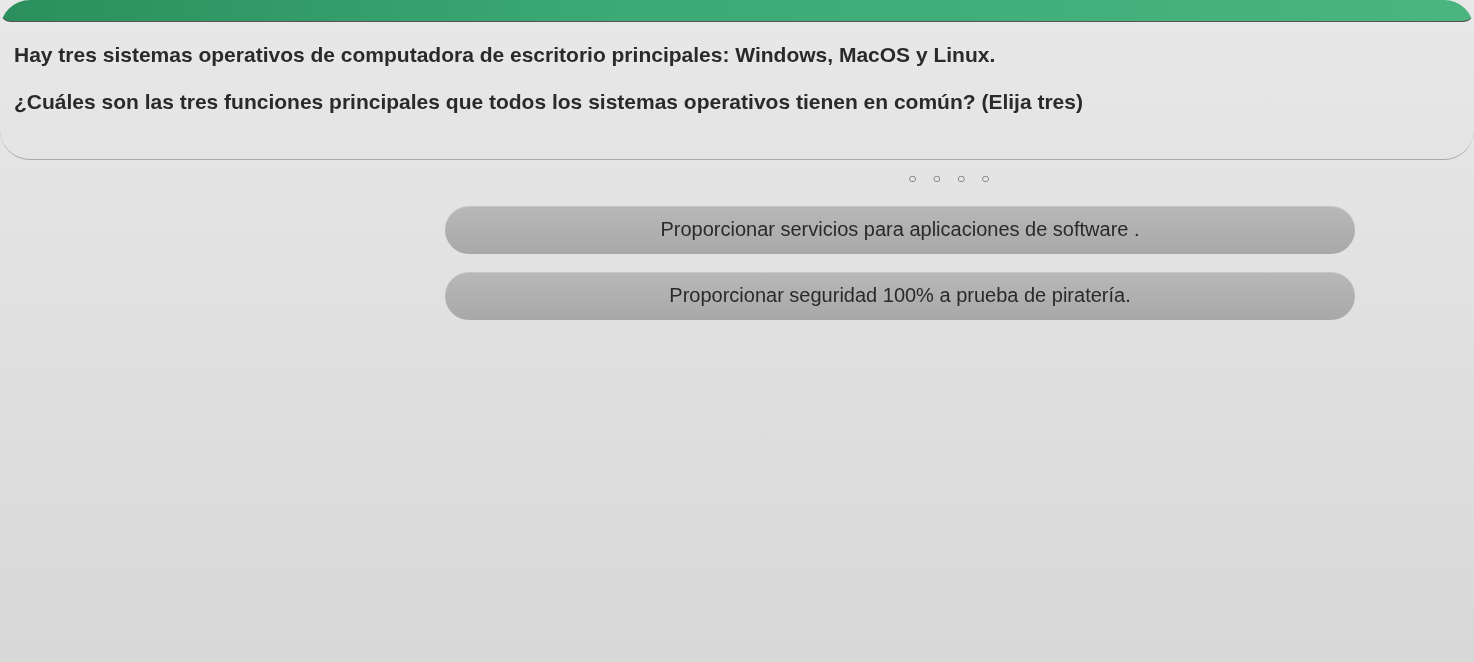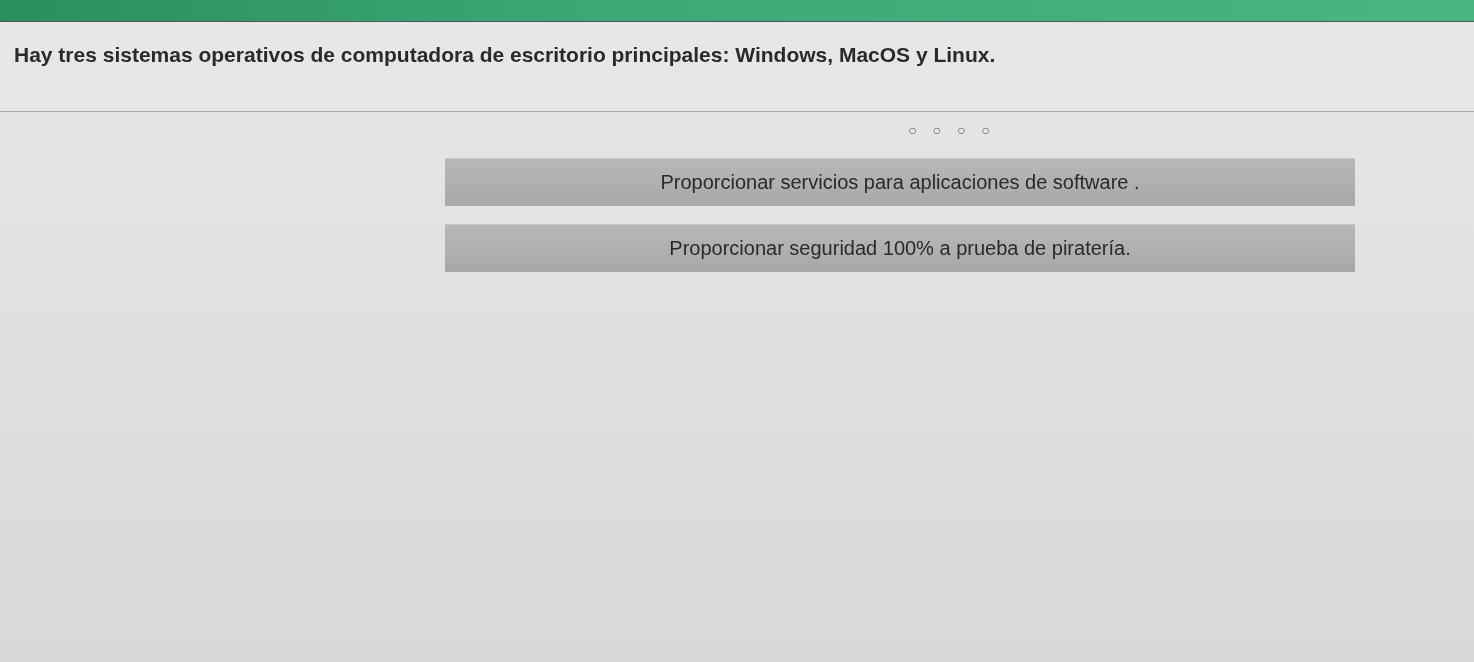--- a/index.html
+++ b/index.html
@@ -6,6 +6,7 @@
       margin: 0;
       padding: 0;
       box-sizing: border-box;
+      border-radius: 30px;
     }
     
     body {

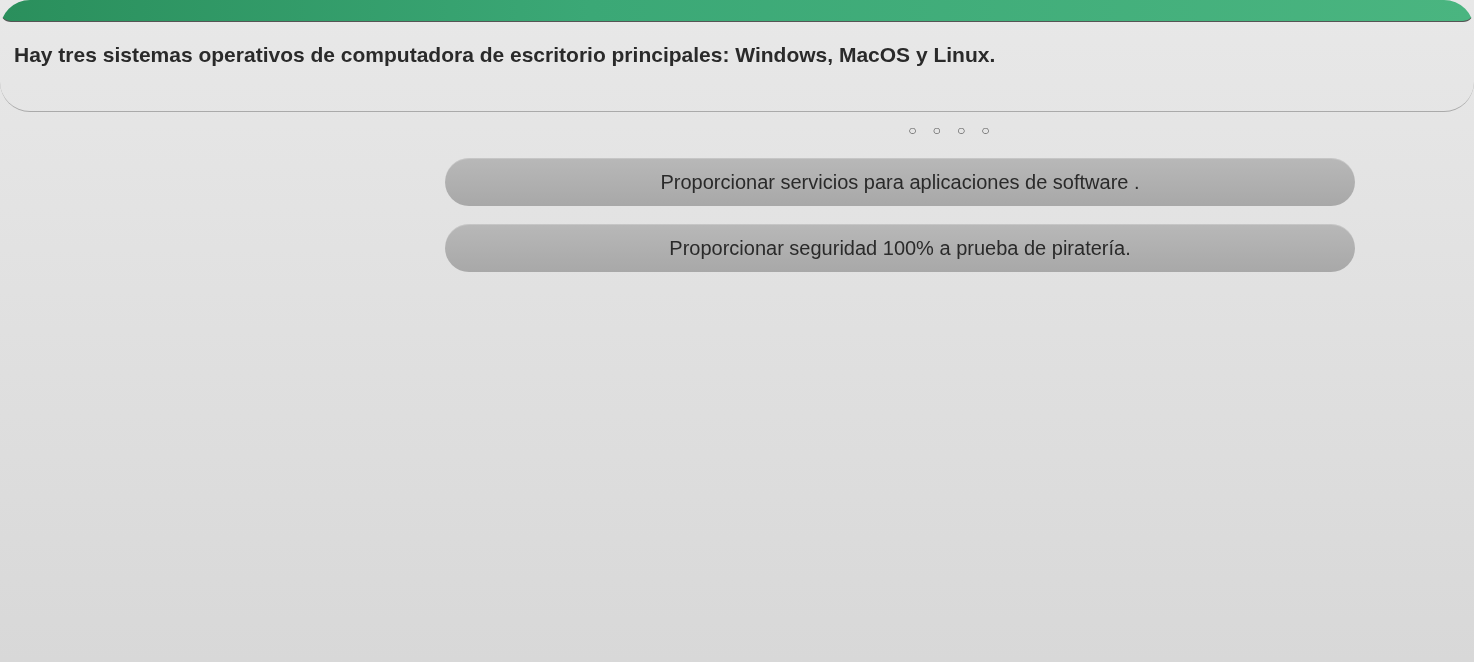--- a/index.html
+++ b/index.html
@@ -78,6 +78,7 @@
 
 <div class="question-section">
   <div class="question-line">Hay tres sistemas operativos de computadora de escritorio principales: Windows, MacOS y Linux.</div>
+  <div class="question-line">¿Cuáles son las tres funciones principales que todos los sistemas operativos tienen en común? (Elija tres)</div>
 </div>
 
 <div class="drop-zone-indicator">○ ○ ○ ○</div>

